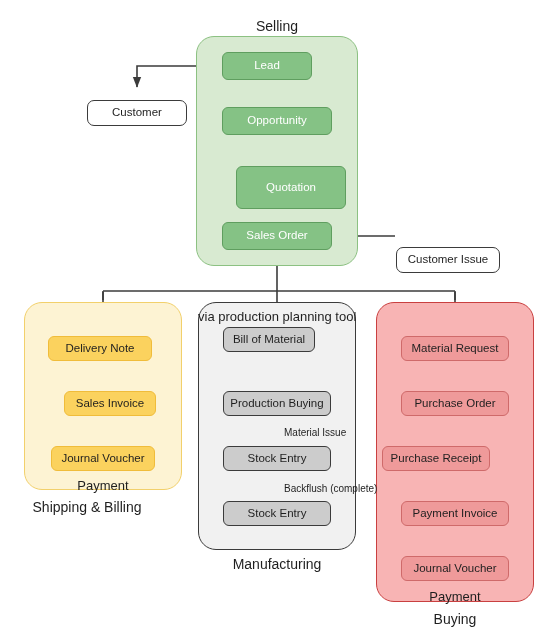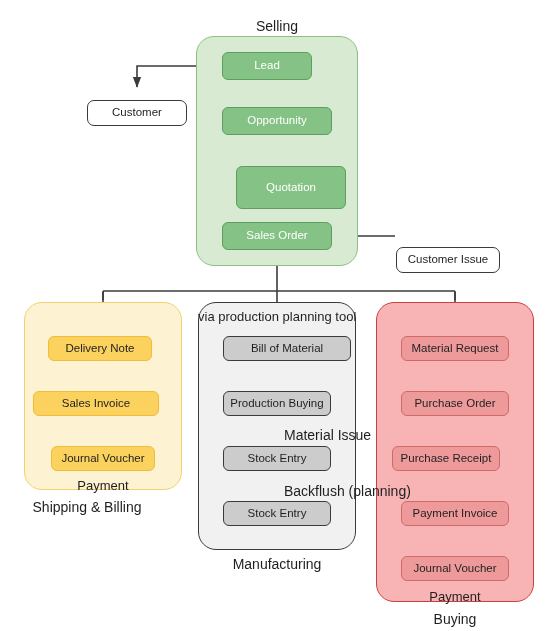--- a/index.html
+++ b/index.html
@@ -190,7 +190,7 @@
   <div class="node node-yellow" style="left:33px; top:391px; width:126px; height:25px;">Sales Invoice</div>
   <div class="node node-yellow" style="left:51px; top:446px; width:104px; height:25px;">Journal Voucher</div>
 
-  <div class="node node-gray" style="left:223px; top:336px; width:128px; height:25px;">Bill of Material</div>
+  <div class="node node-gray" style="left:223px; top:327px; width:92px; height:25px;">Bill of Material</div>
   <div class="node node-gray" style="left:223px; top:391px; width:108px; height:25px;">Production Buying</div>
   <div class="node node-gray" style="left:223px; top:446px; width:108px; height:25px;">Stock Entry</div>
   <div class="node node-gray" style="left:223px; top:501px; width:108px; height:25px;">Stock Entry</div>

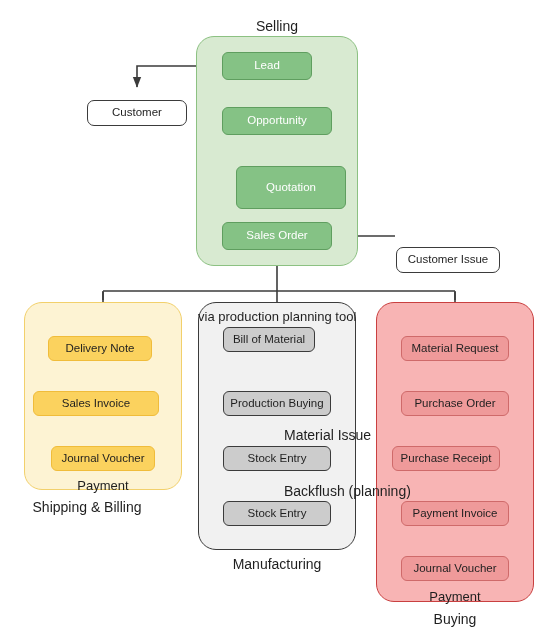--- a/index.html
+++ b/index.html
@@ -187,7 +187,7 @@
   <div class="node node-white" style="left:396px; top:223px; width:104px; height:26px;margin-top:24px;">Customer Issue</div>
 
   <div class="node node-yellow" style="left:48px; top:336px; width:104px; height:25px;">Delivery Note</div>
-  <div class="node node-yellow" style="left:33px; top:391px; width:126px; height:25px;">Sales Invoice</div>
+  <div class="node node-yellow" style="left:64px; top:391px; width:92px; height:25px;">Sales Invoice</div>
   <div class="node node-yellow" style="left:51px; top:446px; width:104px; height:25px;">Journal Voucher</div>
 
   <div class="node node-gray" style="left:223px; top:327px; width:92px; height:25px;">Bill of Material</div>

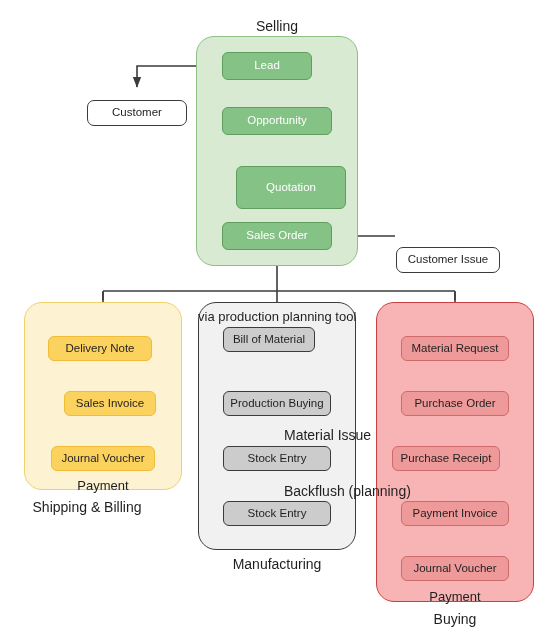--- a/index.html
+++ b/index.html
@@ -102,7 +102,7 @@
   }
   .edge-label {
     position: absolute;
-    font-size: 14px;
+    font-size: 10px;
     color: #1f1f1f;
     white-space: nowrap;
     line-height: 1;

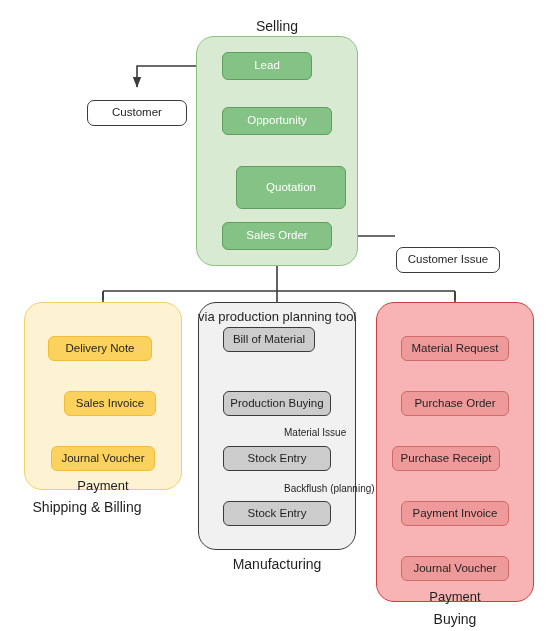--- a/index.html
+++ b/index.html
@@ -197,7 +197,7 @@
 
   <div class="node node-red" style="left:401px; top:336px; width:108px; height:25px;">Material Request</div>
   <div class="node node-red" style="left:401px; top:391px; width:108px; height:25px;">Purchase Order</div>
-  <div class="node node-red" style="left:392px; top:446px; width:108px; height:25px;">Purchase Receipt</div>
+  <div class="node node-red" style="left:382px; top:446px; width:108px; height:25px;">Purchase Receipt</div>
   <div class="node node-red" style="left:401px; top:501px; width:108px; height:25px;">Payment Invoice</div>
   <div class="node node-red" style="left:401px; top:556px; width:108px; height:25px;">Journal Voucher</div>
 

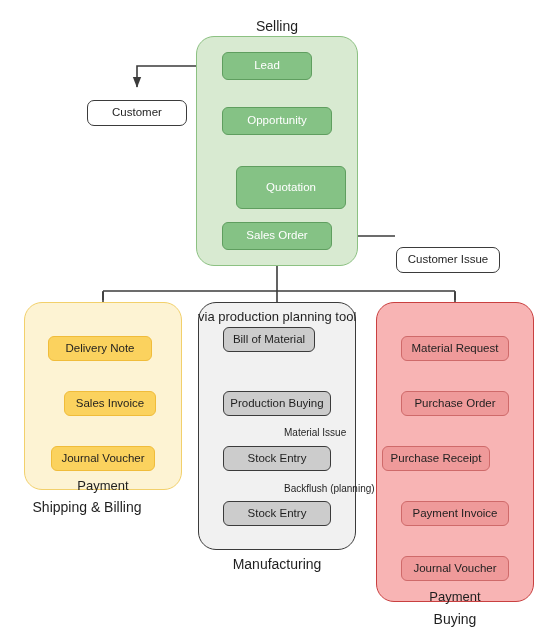--- a/index.html
+++ b/index.html
@@ -202,7 +202,7 @@
   <div class="node node-red" style="left:401px; top:556px; width:108px; height:25px;">Journal Voucher</div>
 
   <div class="edge-label" style="left:284px; top:428px;">Material Issue</div>
-  <div class="edge-label" style="left:284px; top:484px;">Backflush (planning)</div>
+  <div class="edge-label" style="left:284px; top:484px;">Backflush (complete)</div>
 
 </div>
 

